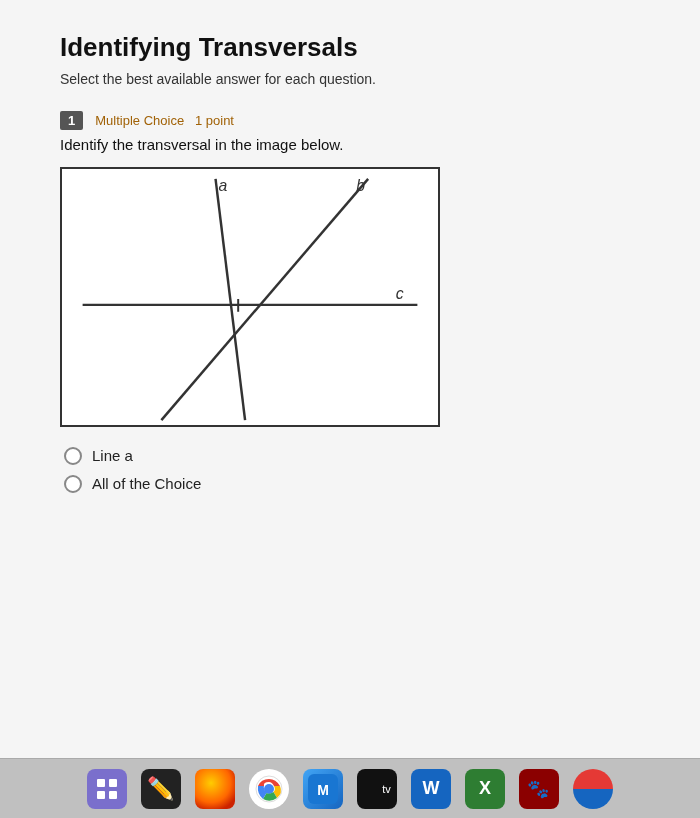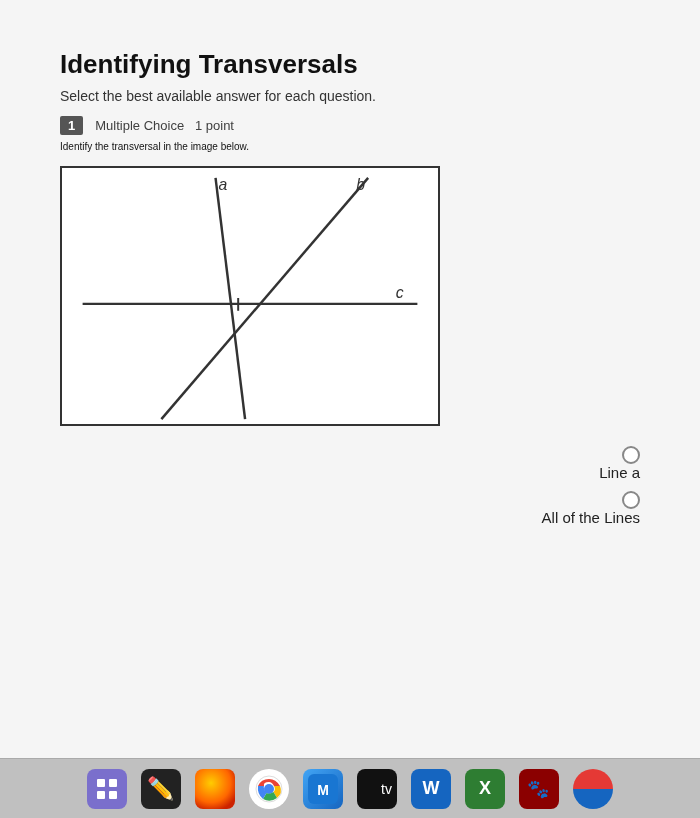--- a/index.html
+++ b/index.html
@@ -16,7 +16,7 @@
     .main-content {
       background: #f5f5f5;
       flex: 1;
-      padding: 49px 60px 40px 60px;
+      padding: 32px 60px 40px 60px;
     }
 
     .page-title {

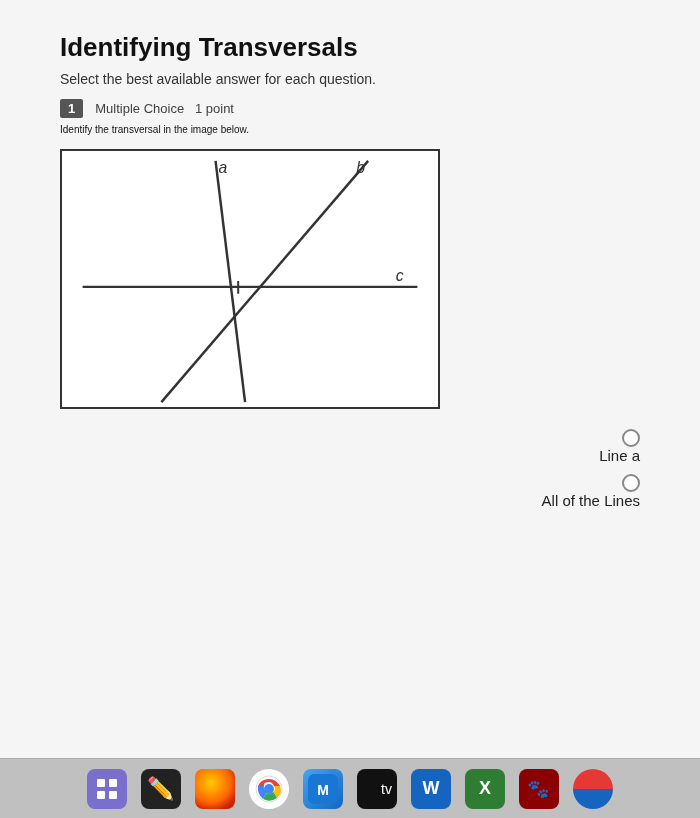--- a/index.html
+++ b/index.html
@@ -29,7 +29,7 @@
     .subtitle {
       font-size: 14px;
       color: #333;
-      margin-bottom: 12px;
+      margin-bottom: 24px;
     }
 
     .question-block {

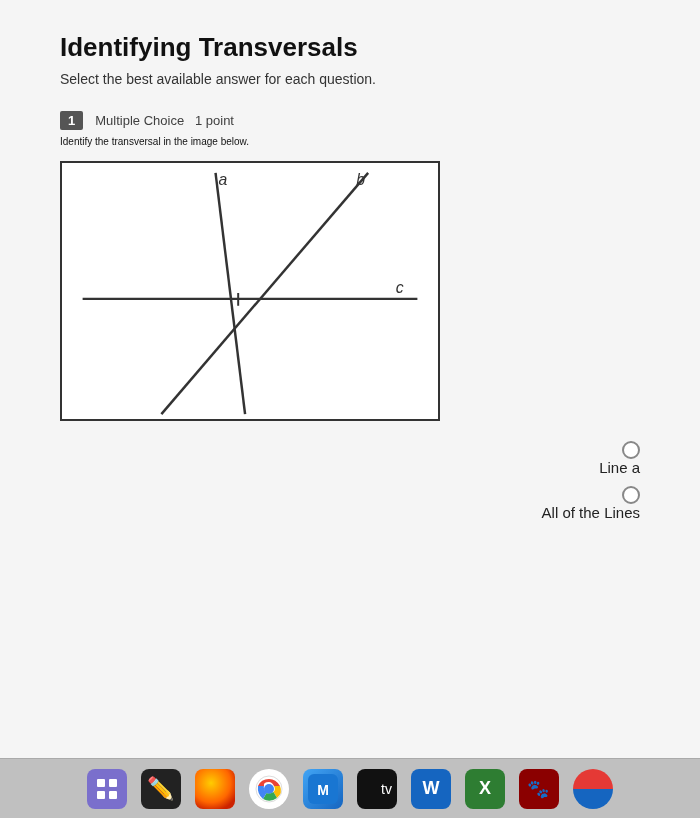--- a/index.html
+++ b/index.html
@@ -55,7 +55,7 @@
 
     .question-meta {
       font-size: 13px;
-      color: #404040;
+      color: #a16207;
     }
 
     .question-prompt {

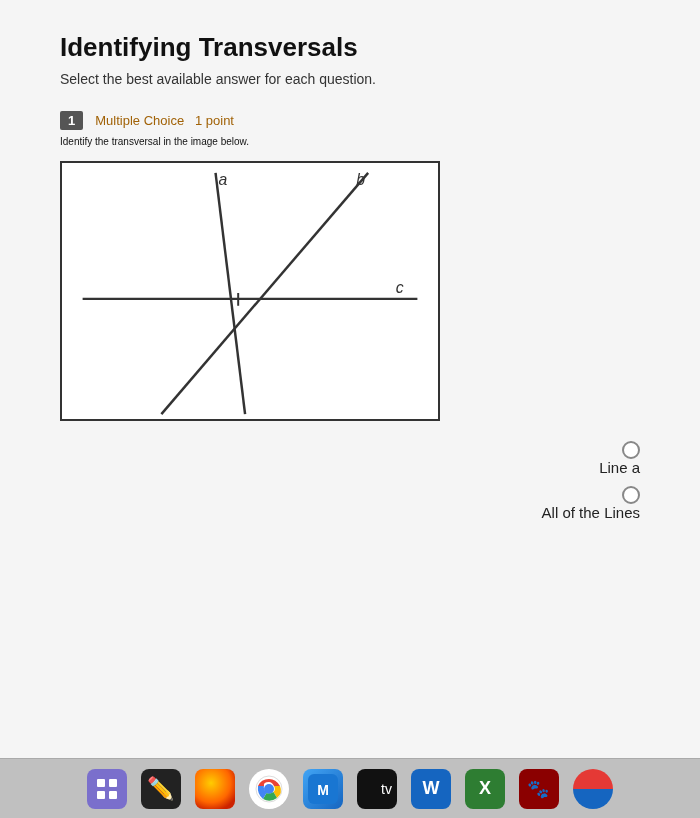--- a/index.html
+++ b/index.html
@@ -59,7 +59,7 @@
     }
 
     .question-prompt {
-      font-size: 10px;
+      font-size: 15px;
       color: #111;
       margin-bottom: 14px;
     }

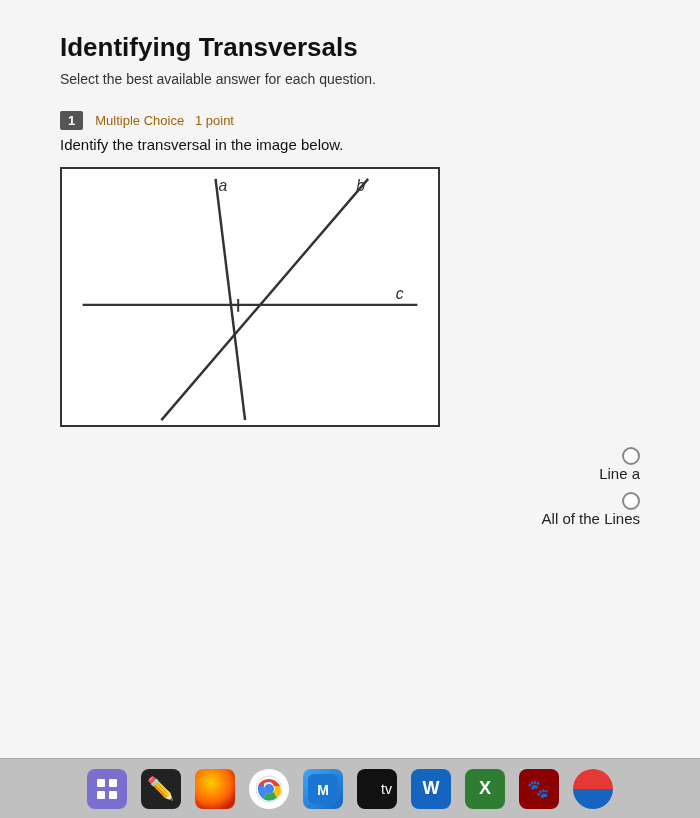--- a/index.html
+++ b/index.html
@@ -88,9 +88,9 @@
 
     .answer-option {
       display: flex;
-      align-items: flex-end;
+      align-items: flex-start;
+      gap: 10px;
       cursor: pointer;
-      flex-direction: column;
     }
 
     .radio-circle {

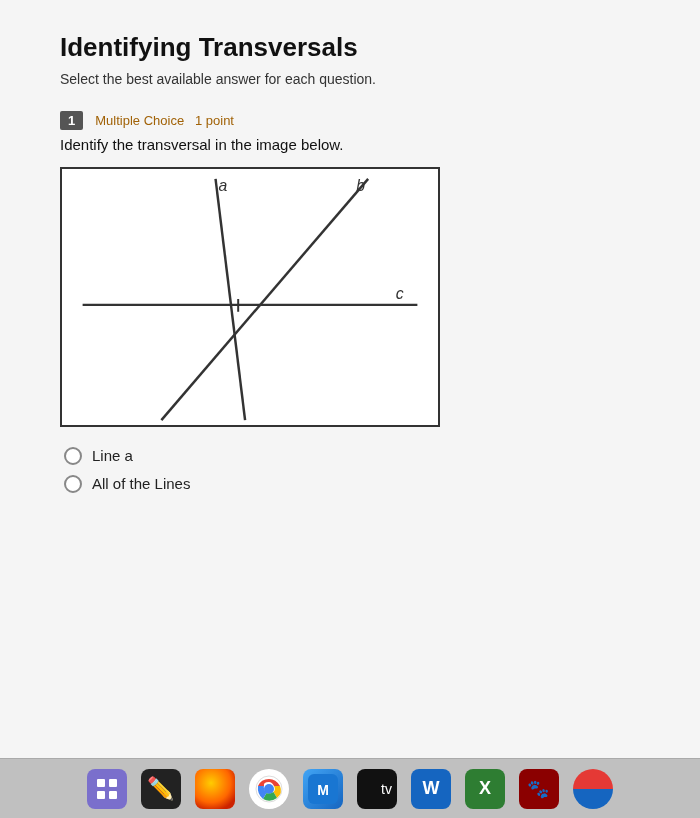--- a/index.html
+++ b/index.html
@@ -208,7 +208,7 @@
 
       <div class="answer-option">
         <div class="radio-circle"></div>
-        <span class="option-label">All of the Lines</span>
+        <span class="option-label">All of the Choice</span>
       </div>
 
     </div>

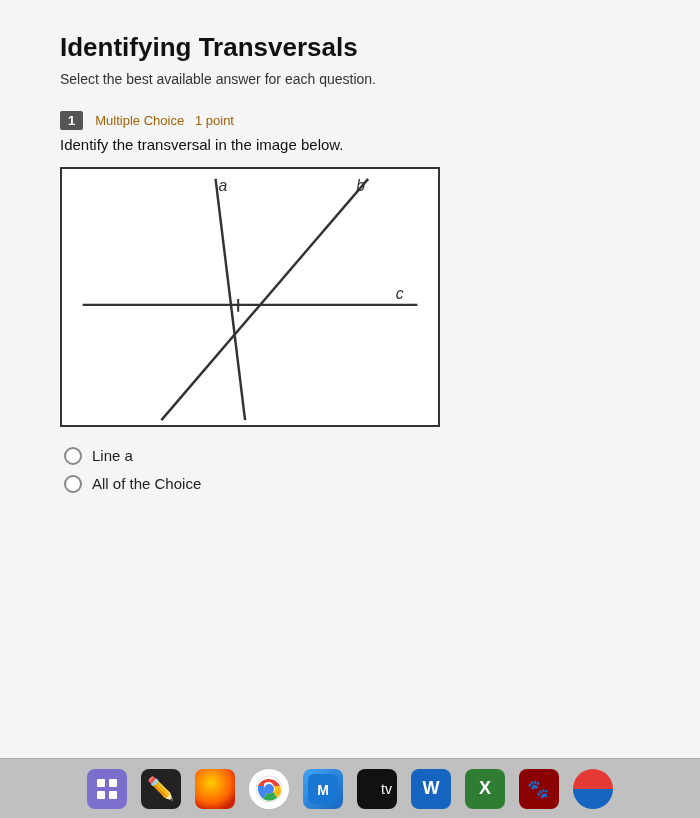--- a/index.html
+++ b/index.html
@@ -253,7 +253,7 @@
   </div>
 
   <div class="taskbar-icon" style="background:#111; border-radius:8px;">
-    <span style="color:white; font-size:14px; font-weight:normal;margin-left:19px;">tv</span>
+    <span style="color:white; font-size:11px; font-weight:normal;margin-left:19px;">tv</span>
   </div>
 
   <div class="taskbar-icon word">

